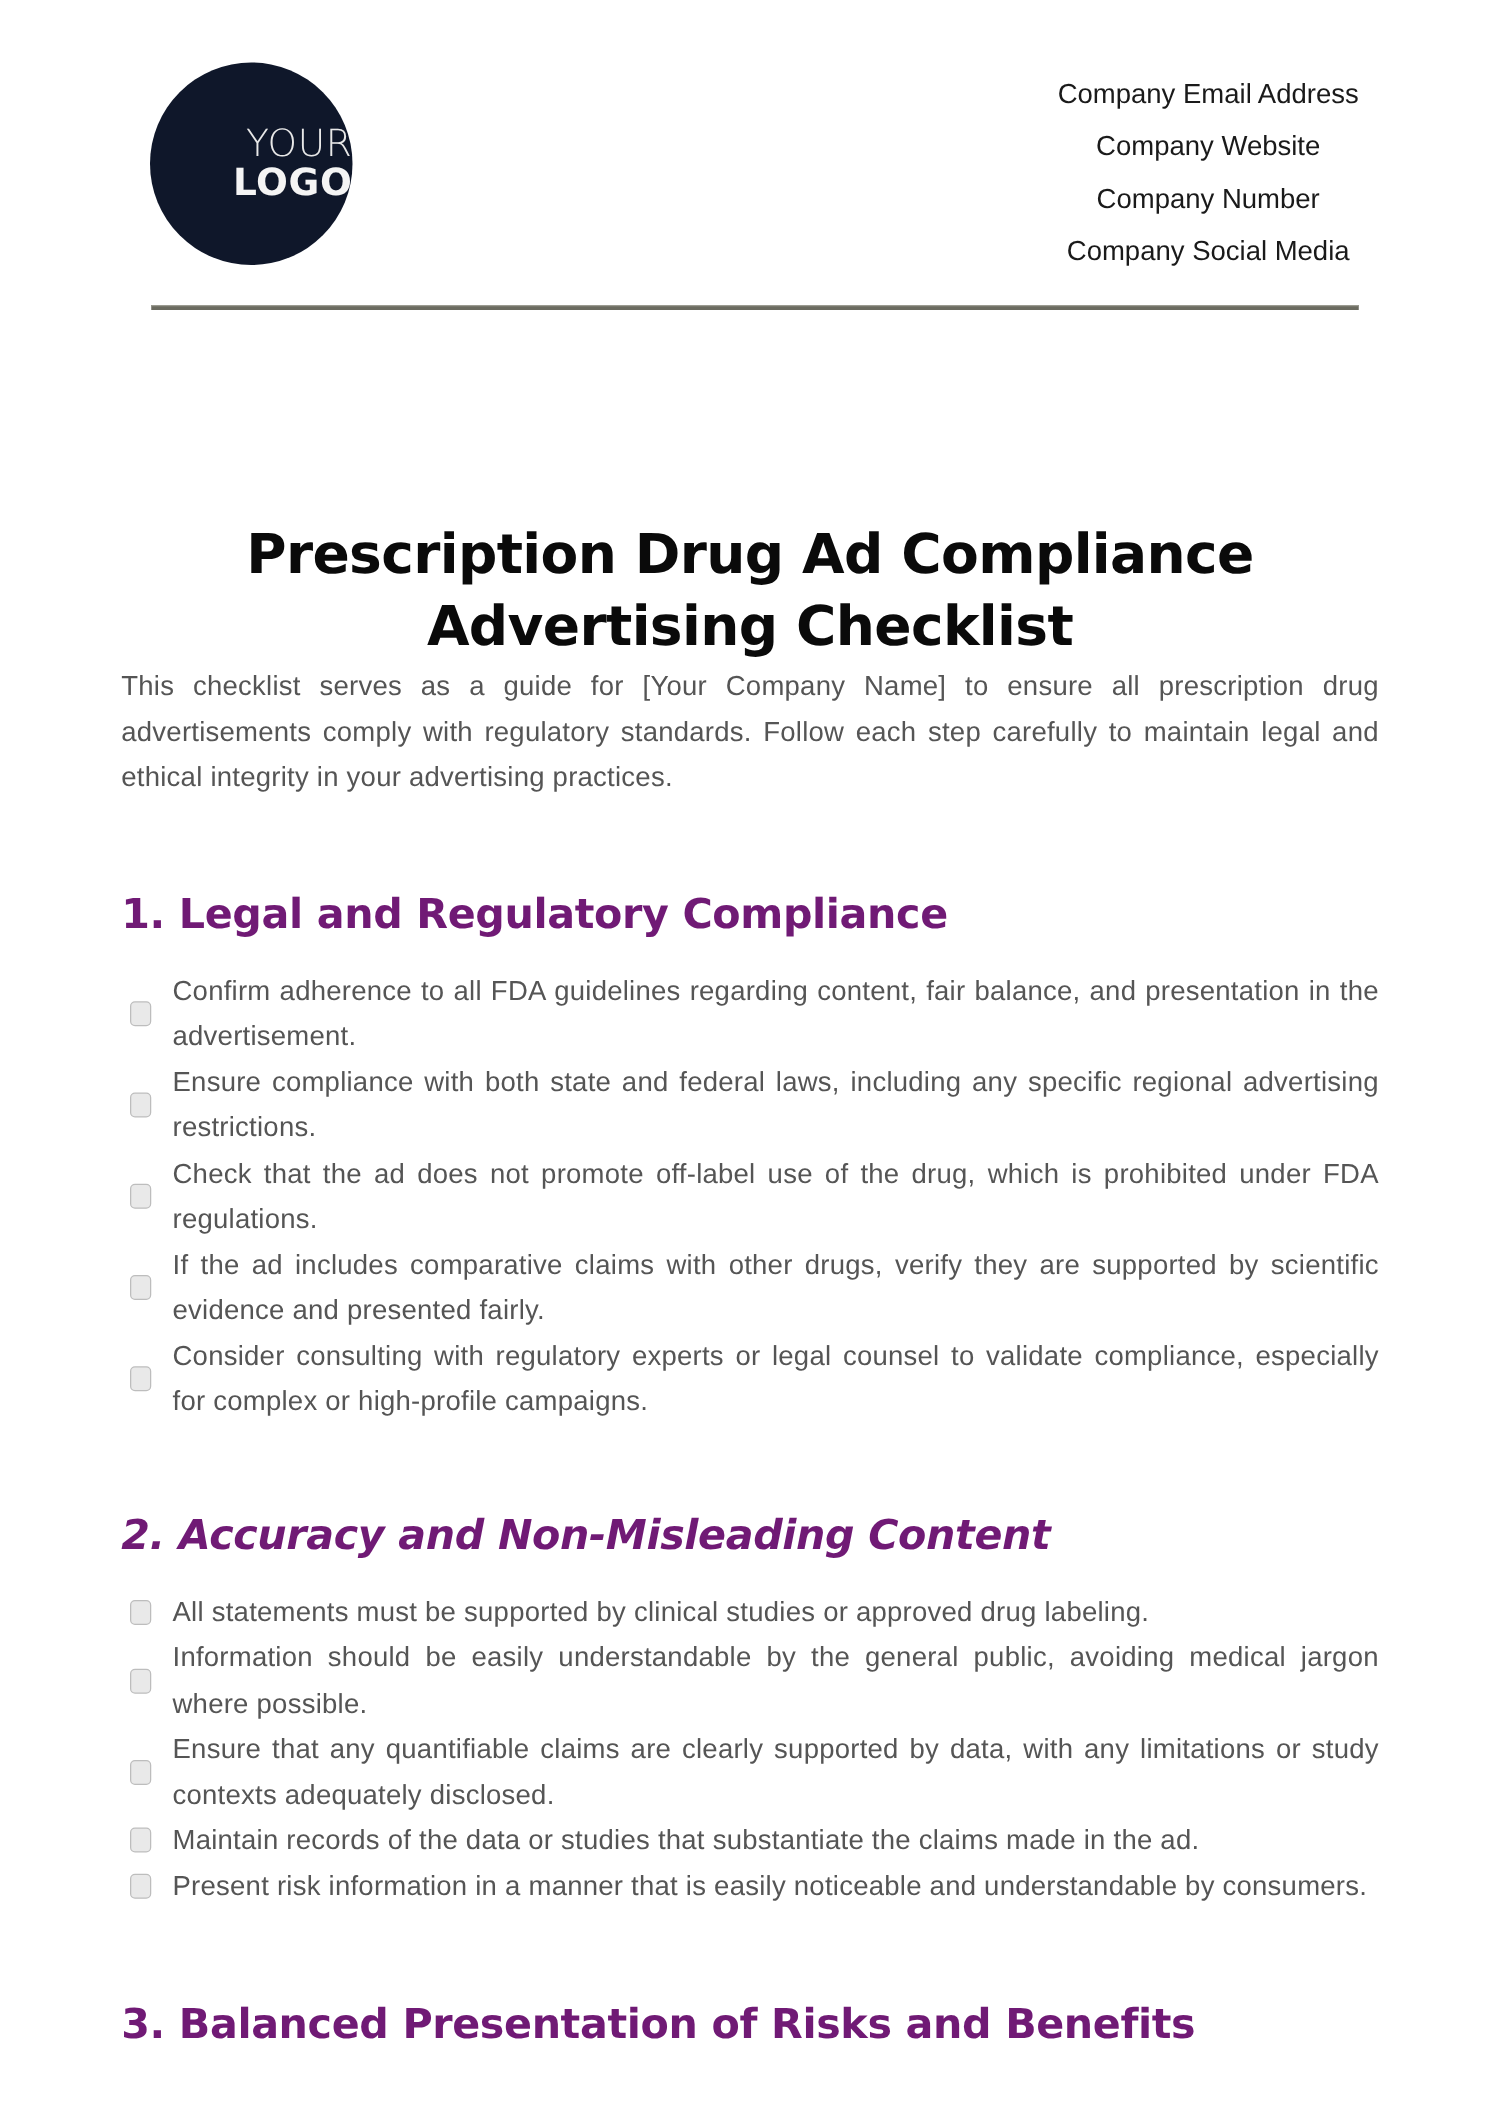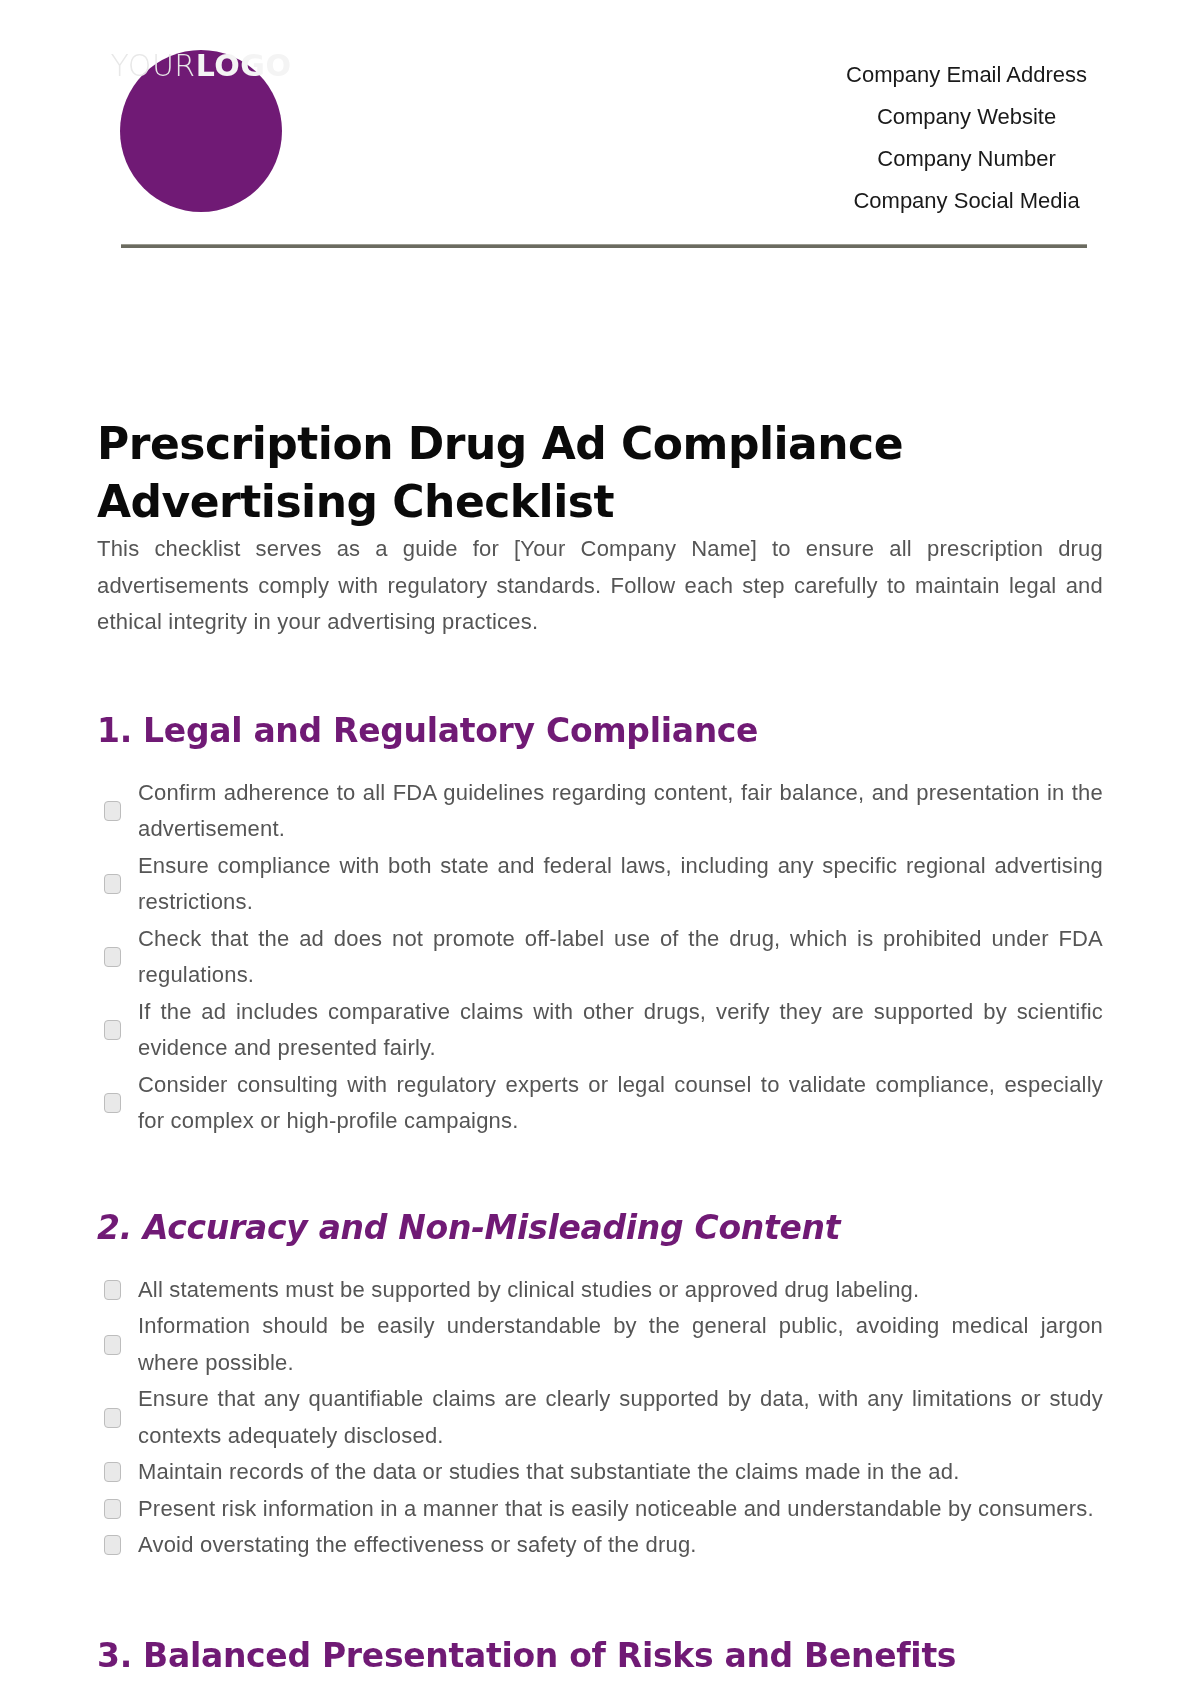--- a/index.html
+++ b/index.html
@@ -9,8 +9,8 @@
     .header { position: absolute; left: 0; top: 0; width: 1200px; height: 260px; }
     .logo {
       position: absolute; left: 120px; top: 50px; width: 162px; height: 162px;
-      border-radius: 50%; background: #701a75; color: #fff;
-      display: flex; flex-direction: row; align-items: flex-start; justify-content: center;
+      border-radius: 50%; background: #0f172a; color: #fff;
+      display: flex; flex-direction: column; align-items: flex-end; justify-content: center;
       line-height: 1.05;
     }
     .logo .l1 { font-family: "DejaVu Sans", sans-serif; font-size: 30px; font-weight: 300; letter-spacing: 0.5px; color: #e8e8e8; }

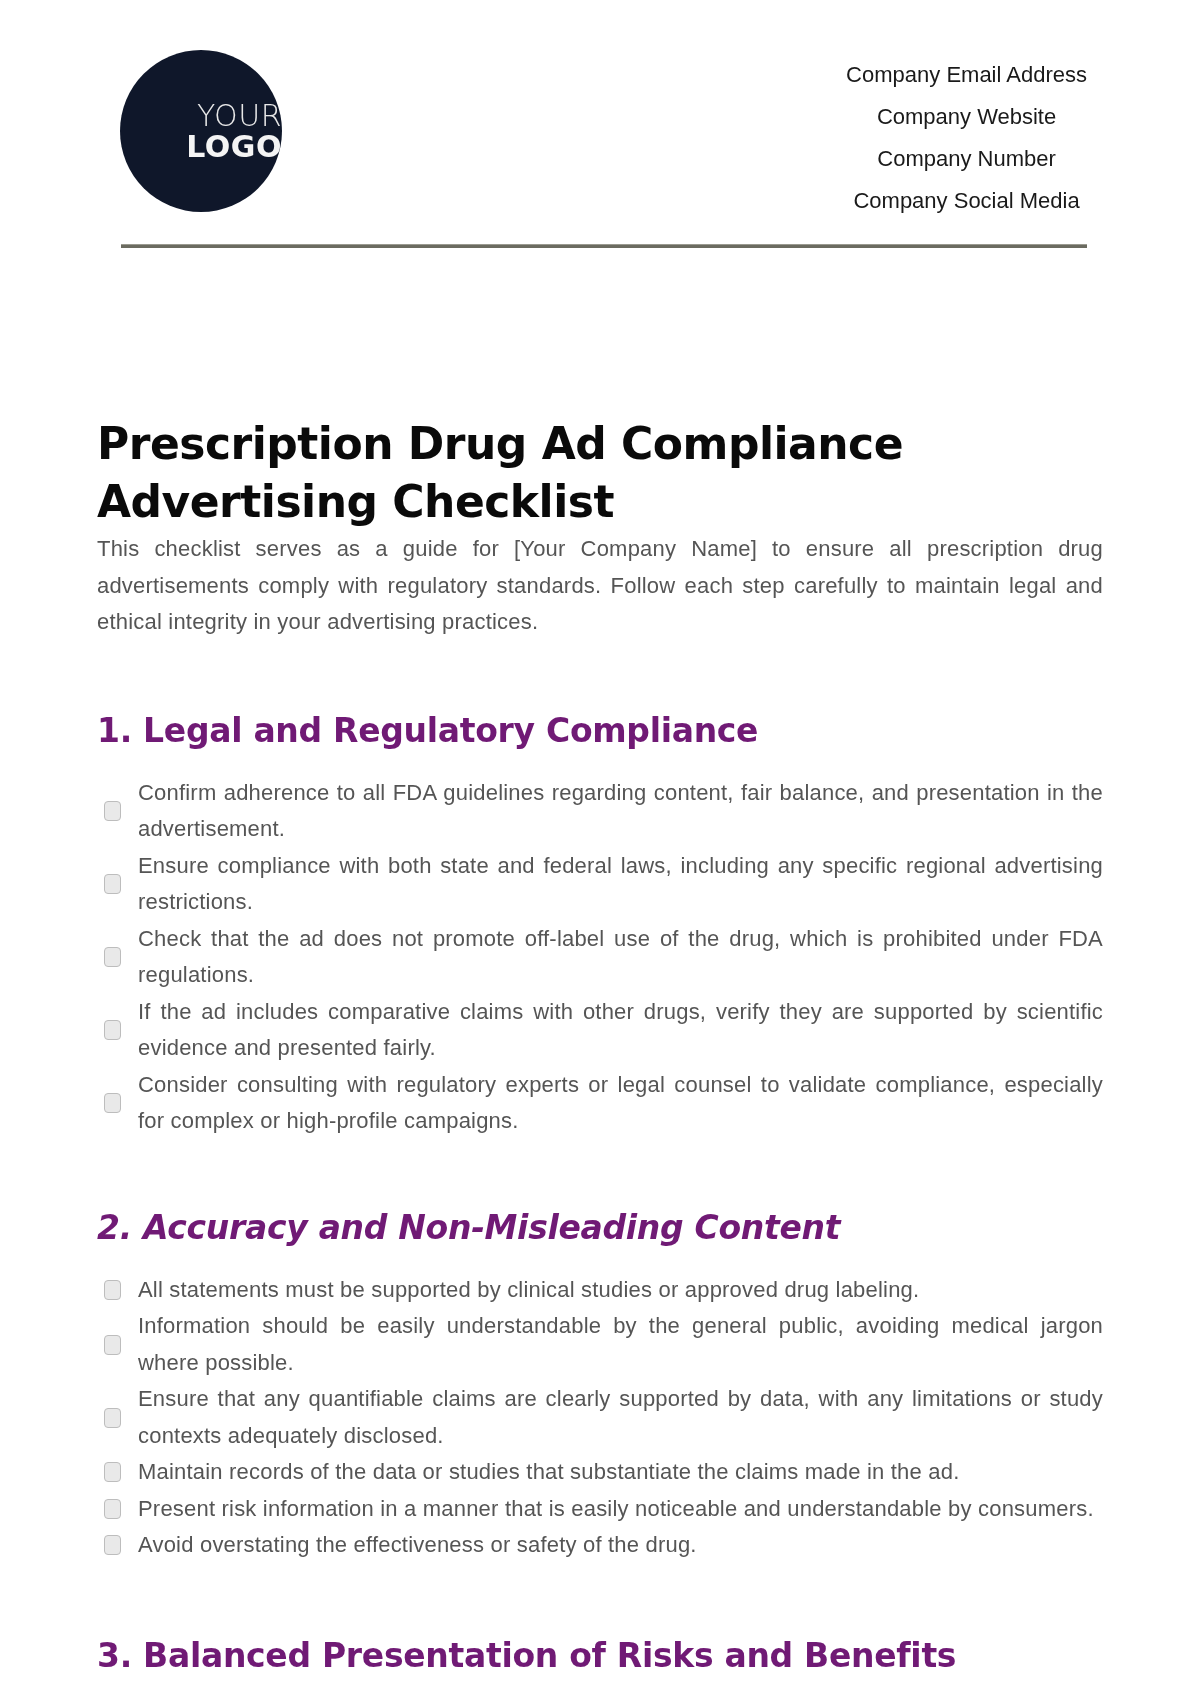--- a/index.html
+++ b/index.html
@@ -23,7 +23,7 @@
 
     .content { position: absolute; left: 97px; top: 415px; width: 1006px; }
     .title {
-      font-family: "DejaVu Sans", sans-serif; font-weight: bold;
+      text-align: center; font-family: "DejaVu Sans", sans-serif; font-weight: bold;
       font-size: 44px; line-height: 58px; color: #0a0a0a; letter-spacing: -0.5px;
     }
     .intro {

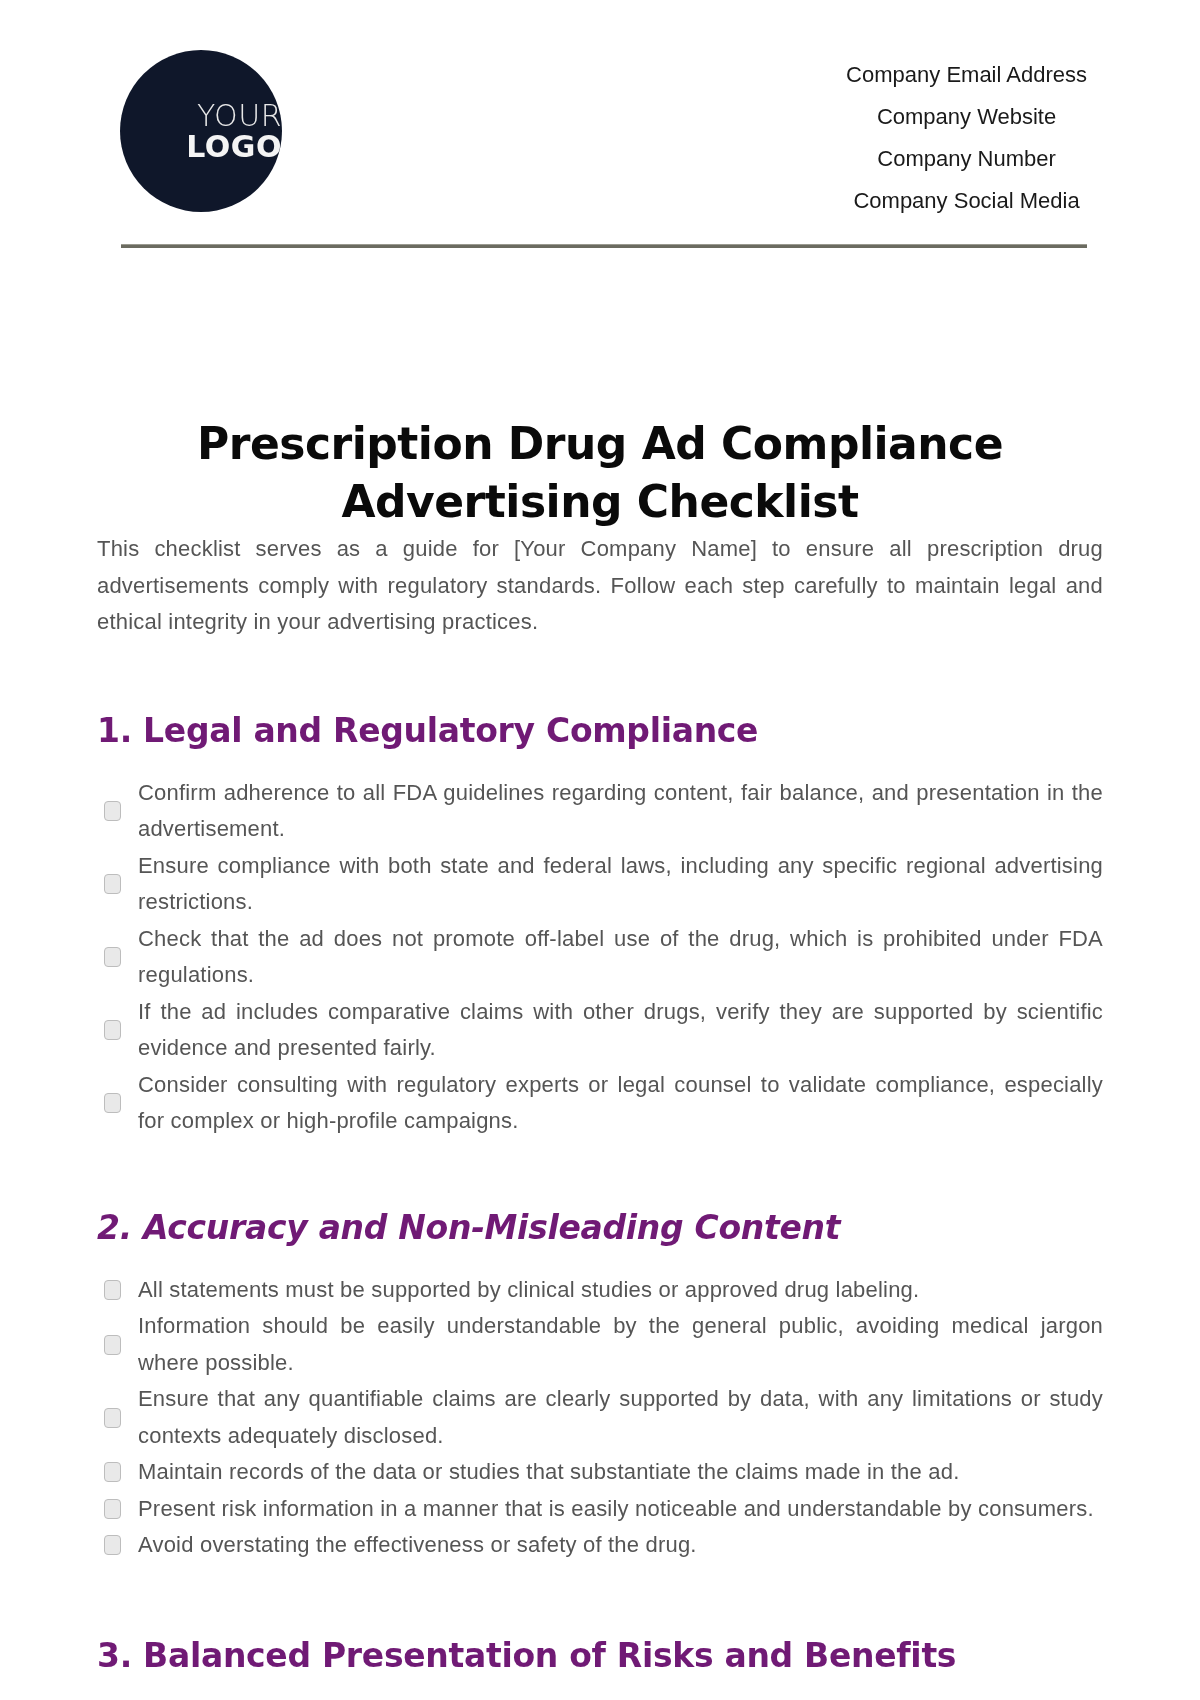--- a/index.html
+++ b/index.html
@@ -120,10 +120,6 @@
       <span class="checkbox"></span>
       <span class="item-text">Present risk information in a manner that is easily noticeable and understandable by consumers.</span>
     </li>
-    <li class="item">
-      <span class="checkbox"></span>
-      <span class="item-text">Avoid overstating the effectiveness or safety of the drug.</span>
-    </li>
   </ul>
 
   <h2 class="section-heading s3">3. Balanced Presentation of Risks and Benefits</h2>

